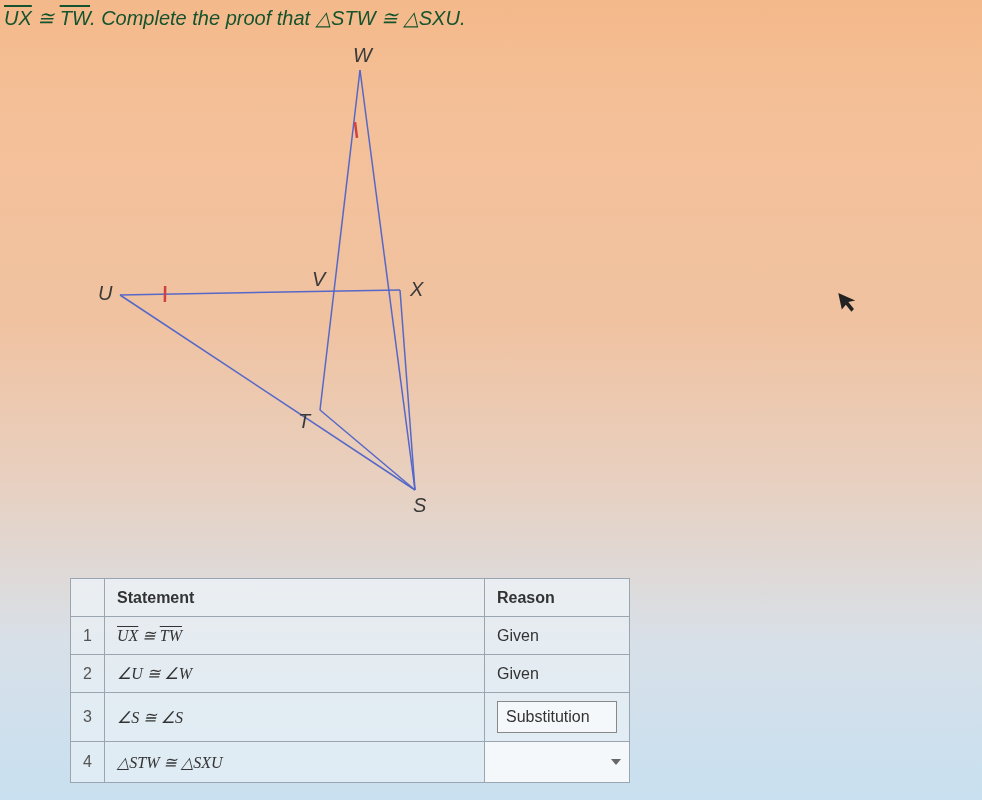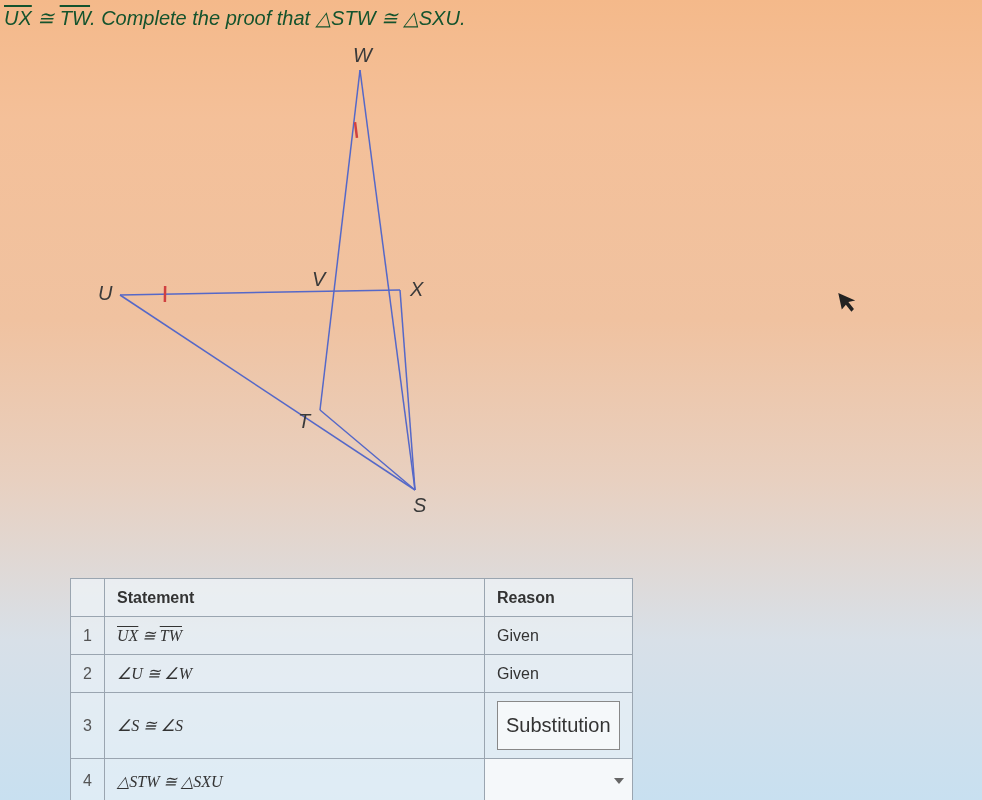--- a/index.html
+++ b/index.html
@@ -80,13 +80,13 @@
   .input-cell {
     background: #f5f8fa;
     border: 1px solid #888;
-    padding: 12px 8px;
+    padding: 6px 8px;
     display: inline-block;
     min-width: 120px;
     min-height: 20px;
     font-family: Arial, sans-serif;
     font-style: normal;
-    font-size: 20px;
+    font-size: 16px;
   }
   .dropdown-cell {
     position: relative;

